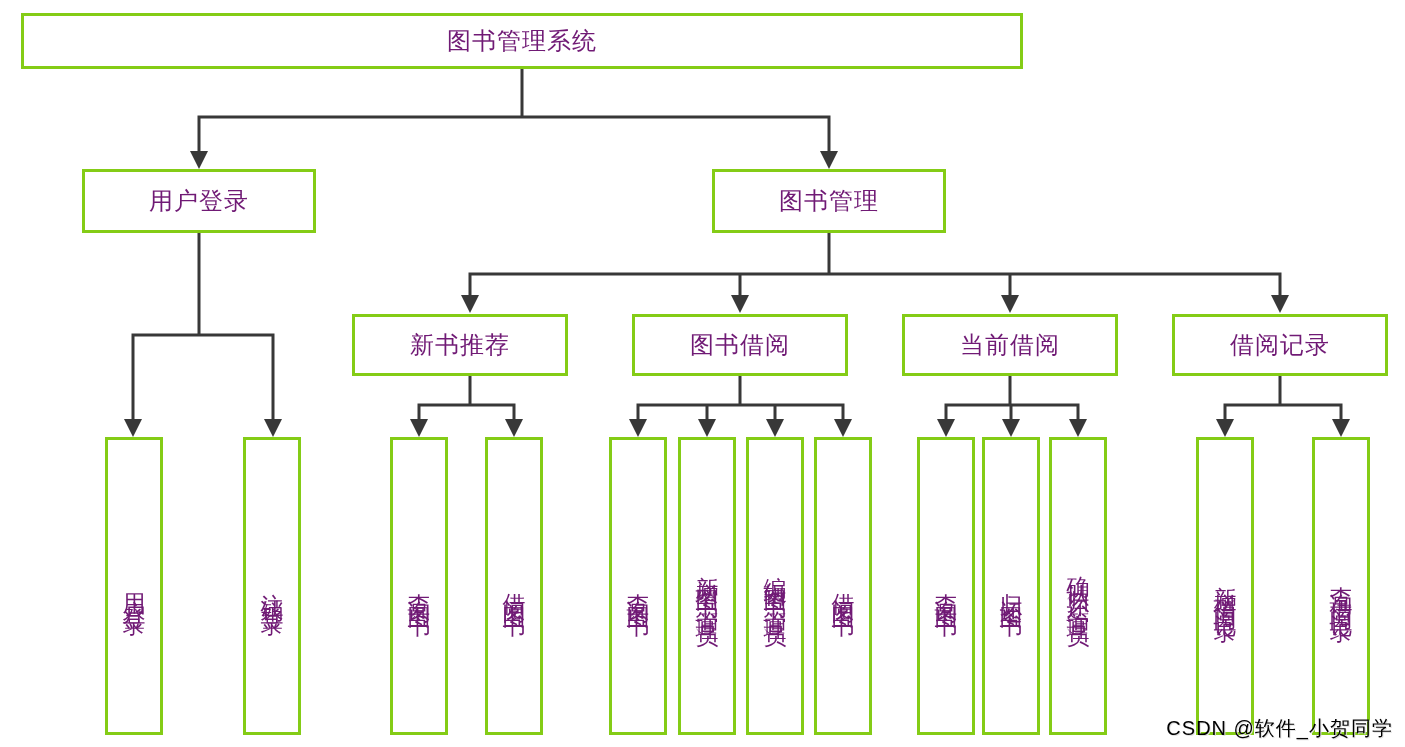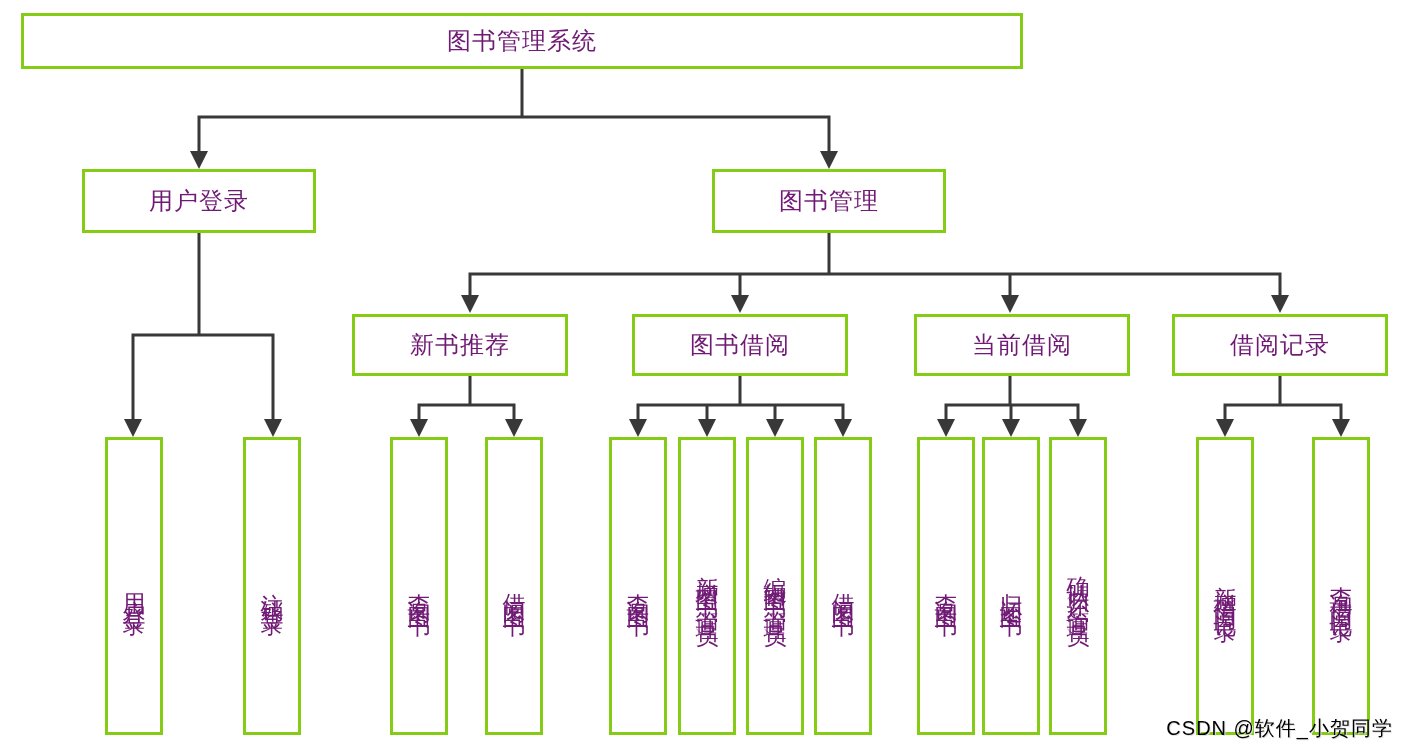--- a/index.html
+++ b/index.html
@@ -37,7 +37,7 @@
   .l3 { top: 314px; width: 216px; height: 62px; }
   .l3-a { left: 352px; }
   .l3-b { left: 632px; font-family: Liberation Serif, serif; }
-  .l3-c { left: 902px; margin-left: 12px; }
+  .l3-c { left: 902px; }
   .l3-d { left: 1172px; text-align: center; }
   .l4 { top: 437px; width: 58px; height: 298px; }
   .connectors { position: absolute; left: 0; top: 0; width: 1405px; height: 747px; pointer-events: none; }

